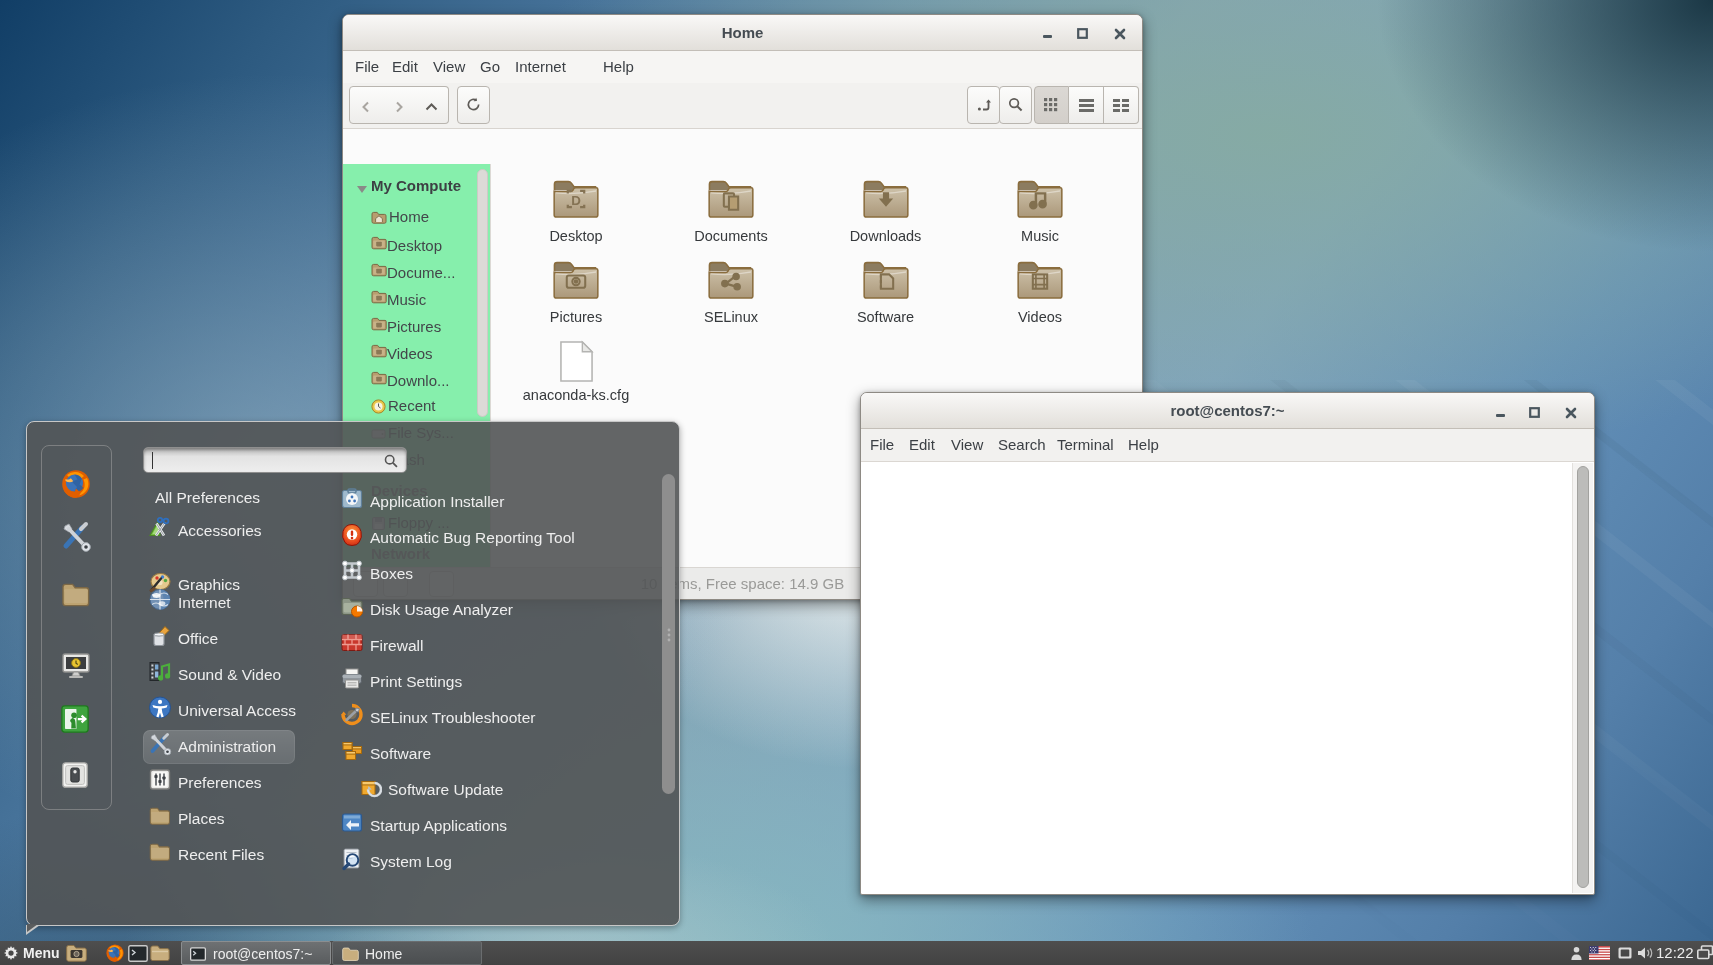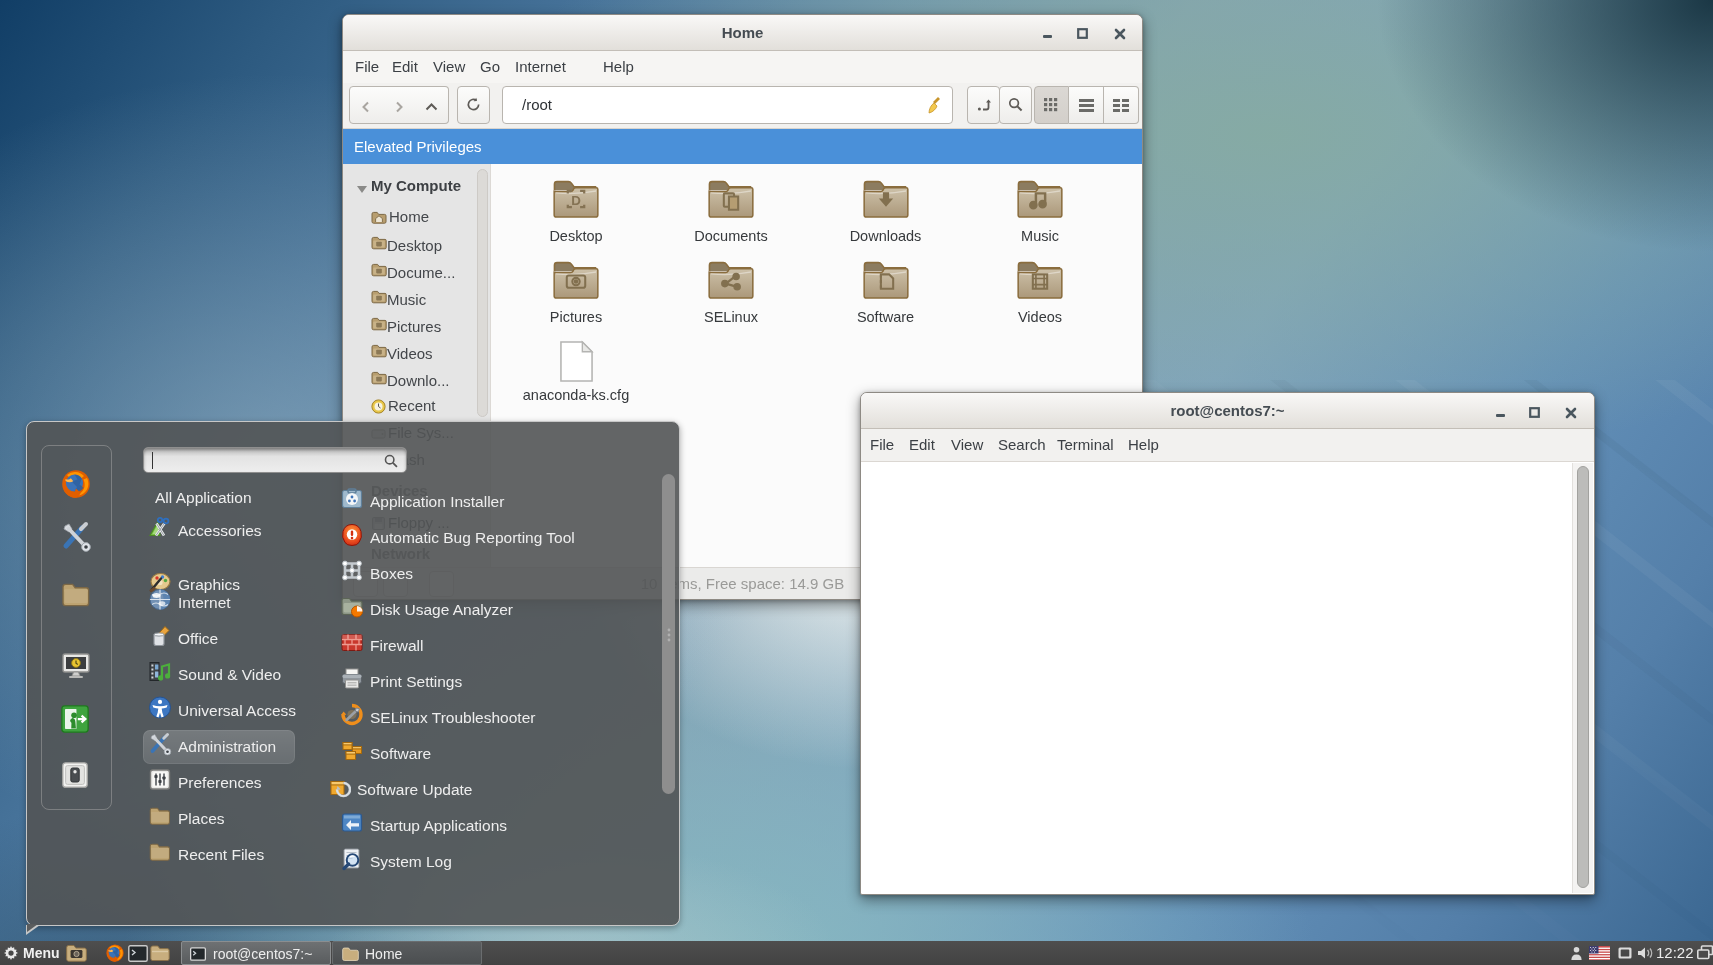--- a/index.html
+++ b/index.html
@@ -136,10 +136,6 @@
       <div class="tbtn" style="left:114px;width:33px;padding-top:10px"><svg width="15" height="15" viewBox="0 0 16 16">
           <path d="M13.5 8 a5.5 5.5 0 1 1 -2.2-4.4" stroke="#5e5b57" stroke-width="1.8" fill="none"></path>
           <path d="M11 0.8 L11.6 4.2 L8.2 4.6 z" fill="#5e5b57"></path>
-        </svg></div>
-      <div id="fmpath">/root<svg width="18" height="18" viewBox="0 0 18 18" style="position:absolute;right:8px;top:9px">
-          <path d="M12 1 l2 2 -5 5 -2 -2 z" fill="#c8952c"></path>
-          <path d="M8 7 l3 3 c-1 3 -4 6 -8 7 c0-4 2-8 5-10" fill="#f3c94f" stroke="#c8952c" stroke-width="0.8"></path>
         </svg></div>
       <div class="tbtn" style="left:624px;width:33px;padding-top:11px;font-size:13px;color:#5e5b57"><svg width="14" height="14" viewBox="0 0 14 14">
           <circle cx="2.4" cy="11" r="1.5" fill="#5e5b57"></circle>

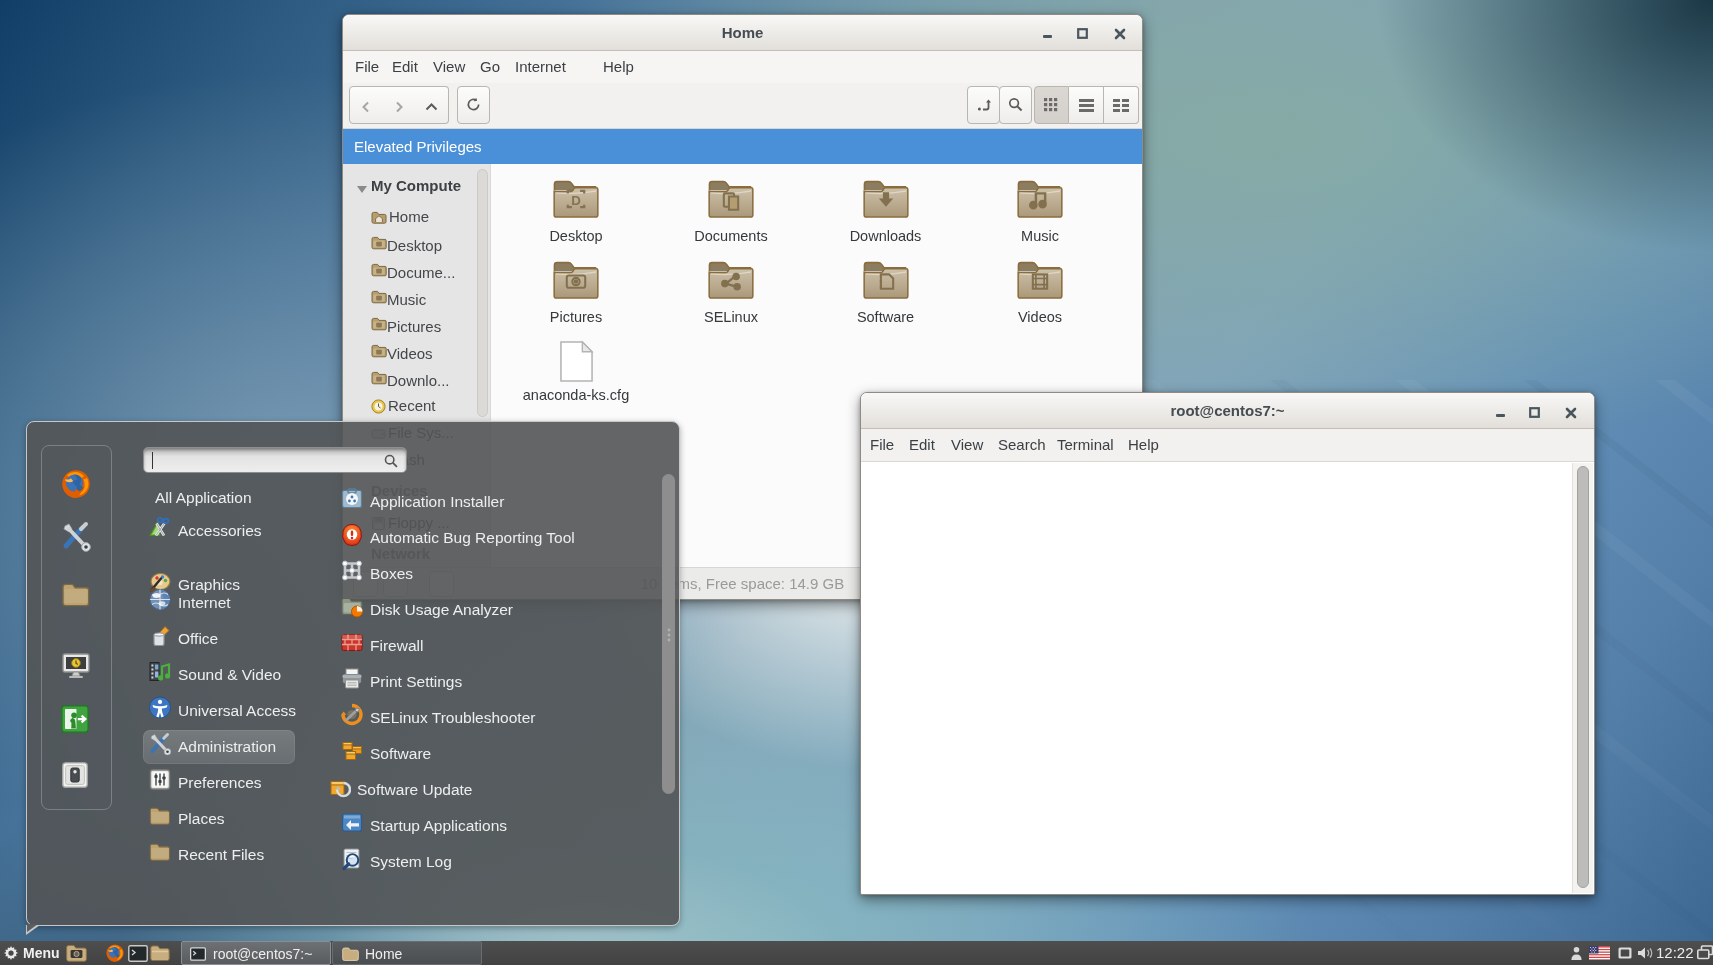--- a/index.html
+++ b/index.html
@@ -171,7 +171,6 @@
           <rect x="9" y="10" width="7" height="3" fill="#6b6b68"></rect>
         </svg></div>
     </div>
-    <div id="fmbanner">Elevated Privileges</div>
     <div id="fmside">
       <div class="srow shead" style="left:14px;top:13px"><svg class="ic" width="10" height="9" viewBox="0 0 10 9" style="margin-right:4px">
           <path d="M0 1 h10 L5 8 z" fill="#8a8a88"></path>

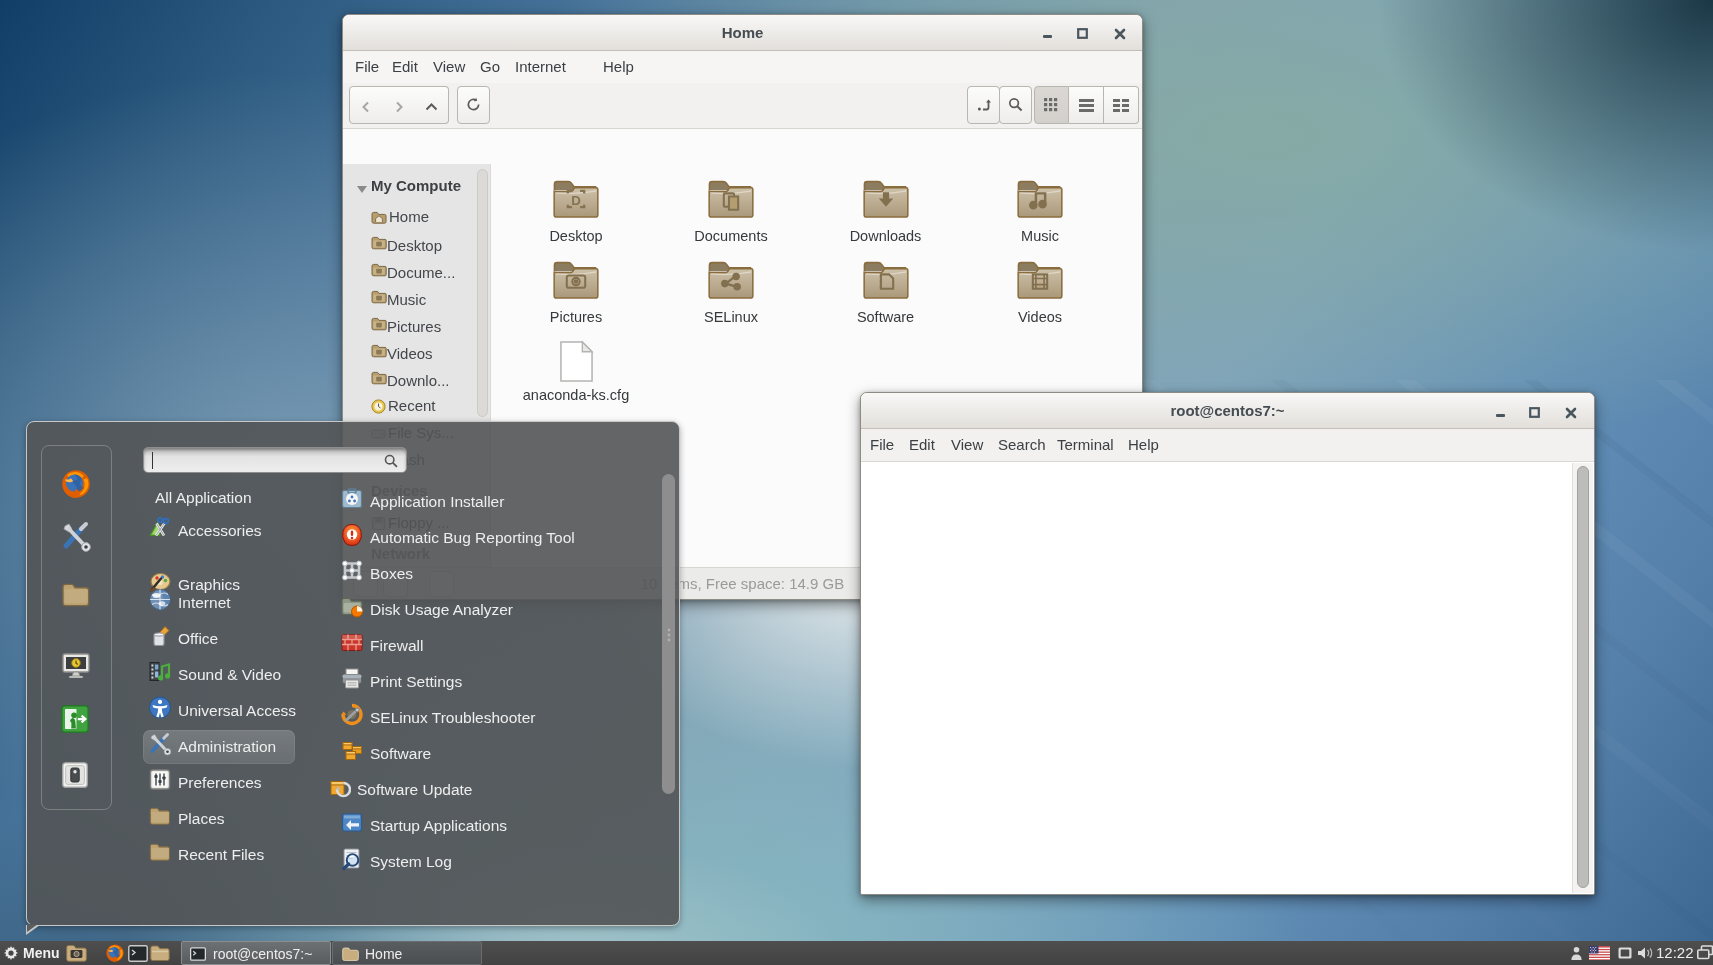--- a/index.html
+++ b/index.html
@@ -34,7 +34,7 @@
  border:1px solid #b9b5af;border-radius:4px;font-size:15px;color:#2d3135;line-height:36px;padding-left:19px}
 #fmbanner{position:absolute;left:0;right:0;top:114px;height:35px;background:#4a90d9;color:#fff;
  font-size:15px;line-height:35px;padding-left:11px}
-#fmside{position:absolute;left:0;top:149px;width:148px;bottom:32px;background:#e5e5e5;border-right:1px solid #dcd9d5}
+#fmside{position:absolute;left:0;top:149px;width:148px;bottom:32px;background:#86efac;border-right:1px solid #dcd9d5}
 .srow{position:absolute;left:30px;font-size:15px;color:#43464a;white-space:nowrap}
 .srow .ic{display:inline-block;vertical-align:-3px;margin-right:2px}
 .shead{font-weight:bold;color:#3d4044}

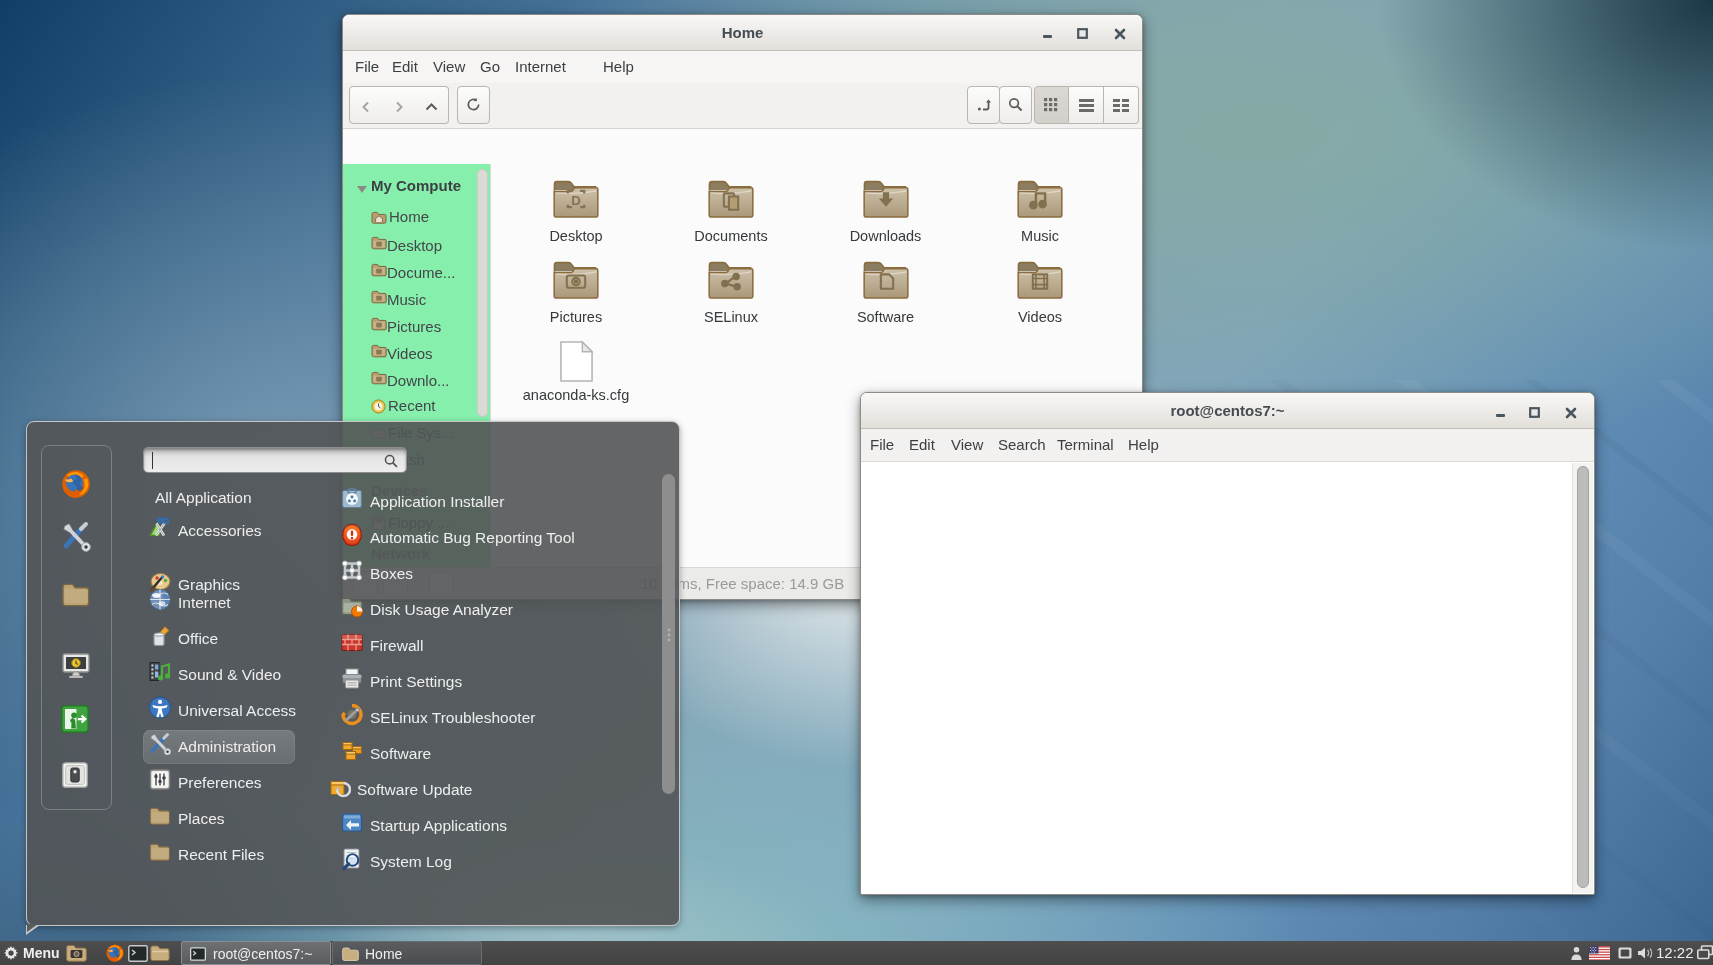--- a/index.html
+++ b/index.html
@@ -471,7 +471,7 @@
         </svg>
       </div>
       <div class="mhl" style="top:308px"></div>
-      <div class="mrow" style="left:128px;top:67px">All Application</div>
+      <div class="mrow" style="left:128px;top:67px">All Preferences</div>
       <div class="mrow" style="left:121px;top:97px;height:24px;line-height:24px;padding-left:30px"><span class="mic"><svg width="24" height="24" viewBox="0 0 24 24">
 <path d="M2 20 L10 6 L12 20 z" fill="#79c043" stroke="#4c8a25" stroke-width="1.2"></path>
 <path d="M4.5 18.5 L9.5 9.5 L10.6 18.5 z" fill="#a5d87e"></path>

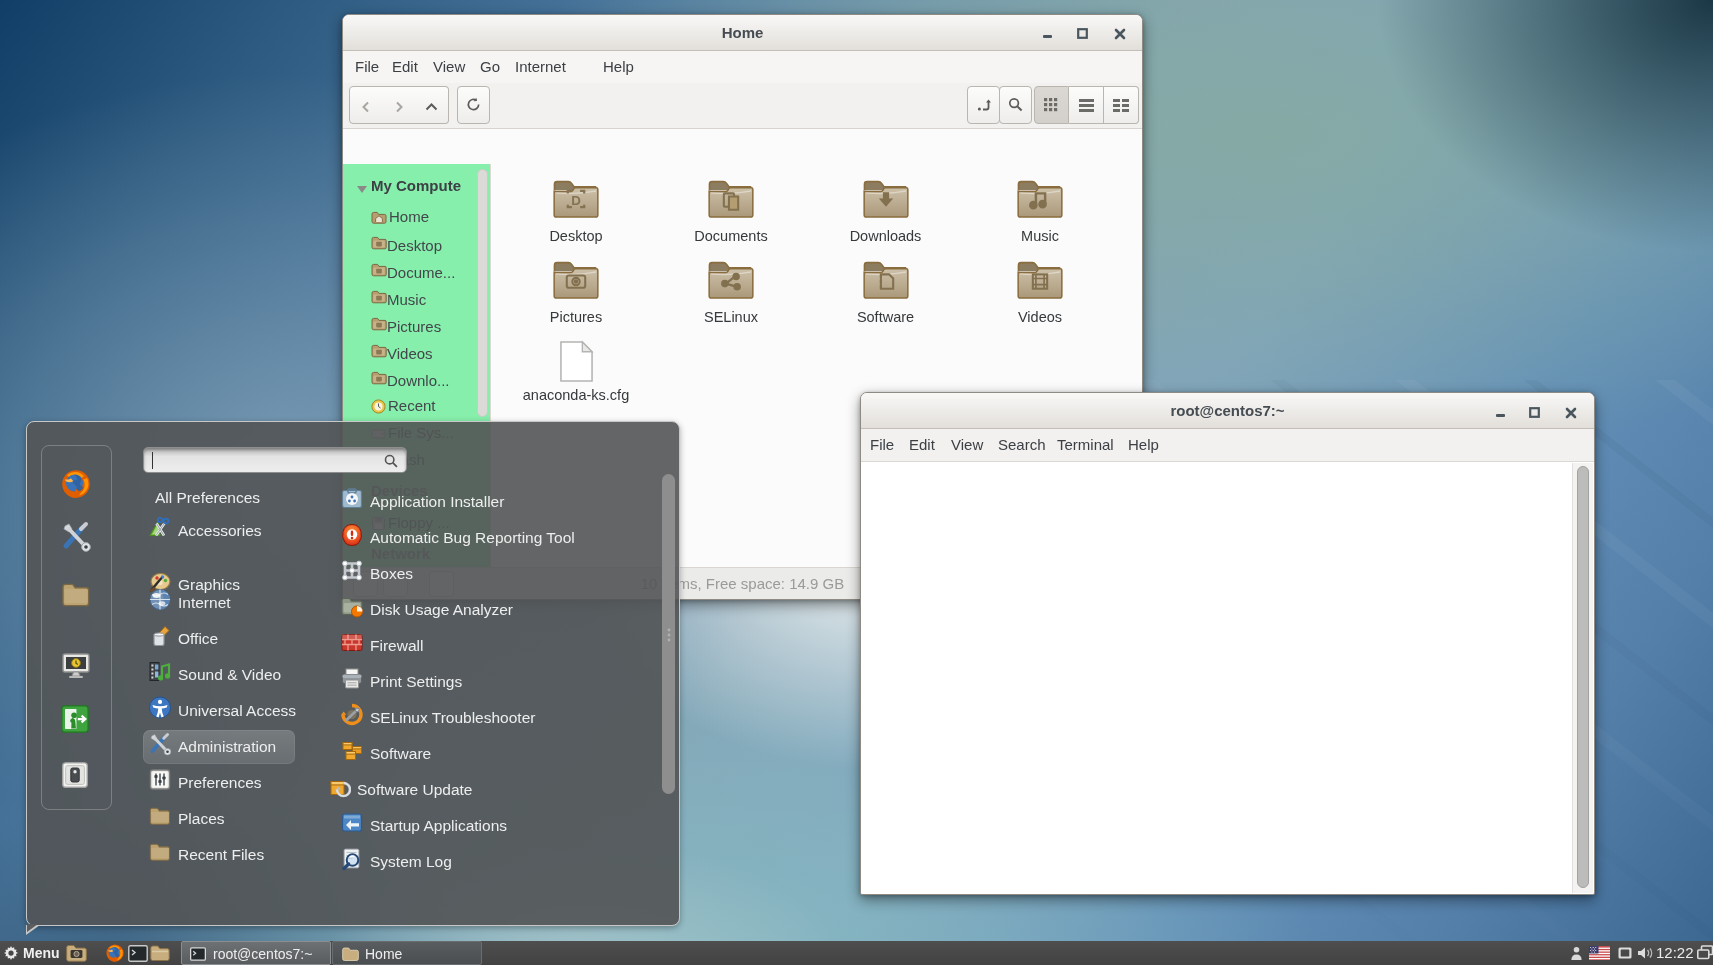--- a/index.html
+++ b/index.html
@@ -616,7 +616,7 @@
               <rect x="6" y="13" width="9.5" height="2.6" fill="#f8c96d"></rect>
 </g>
           </svg></span>Software</div>
-      <div class="mrow" style="left:300px;top:356px;height:24px;line-height:24px;padding-left:30px"><span class="mic"><svg width="24" height="24" viewBox="0 0 24 24">
+      <div class="mrow" style="left:331px;top:356px;height:24px;line-height:24px;padding-left:30px"><span class="mic"><svg width="24" height="24" viewBox="0 0 24 24">
 <rect x="4" y="7" width="13" height="13" fill="#f0a92e" stroke="#a5690d"></rect>
 <rect x="4" y="7" width="13" height="3.4" fill="#f8c96d" stroke="#a5690d"></rect>
 <path d="M16.5 8.5 a6.5 6.5 0 1 1 -6.5 6.5" stroke="#cfd5da" stroke-width="2.6" fill="none"></path>

